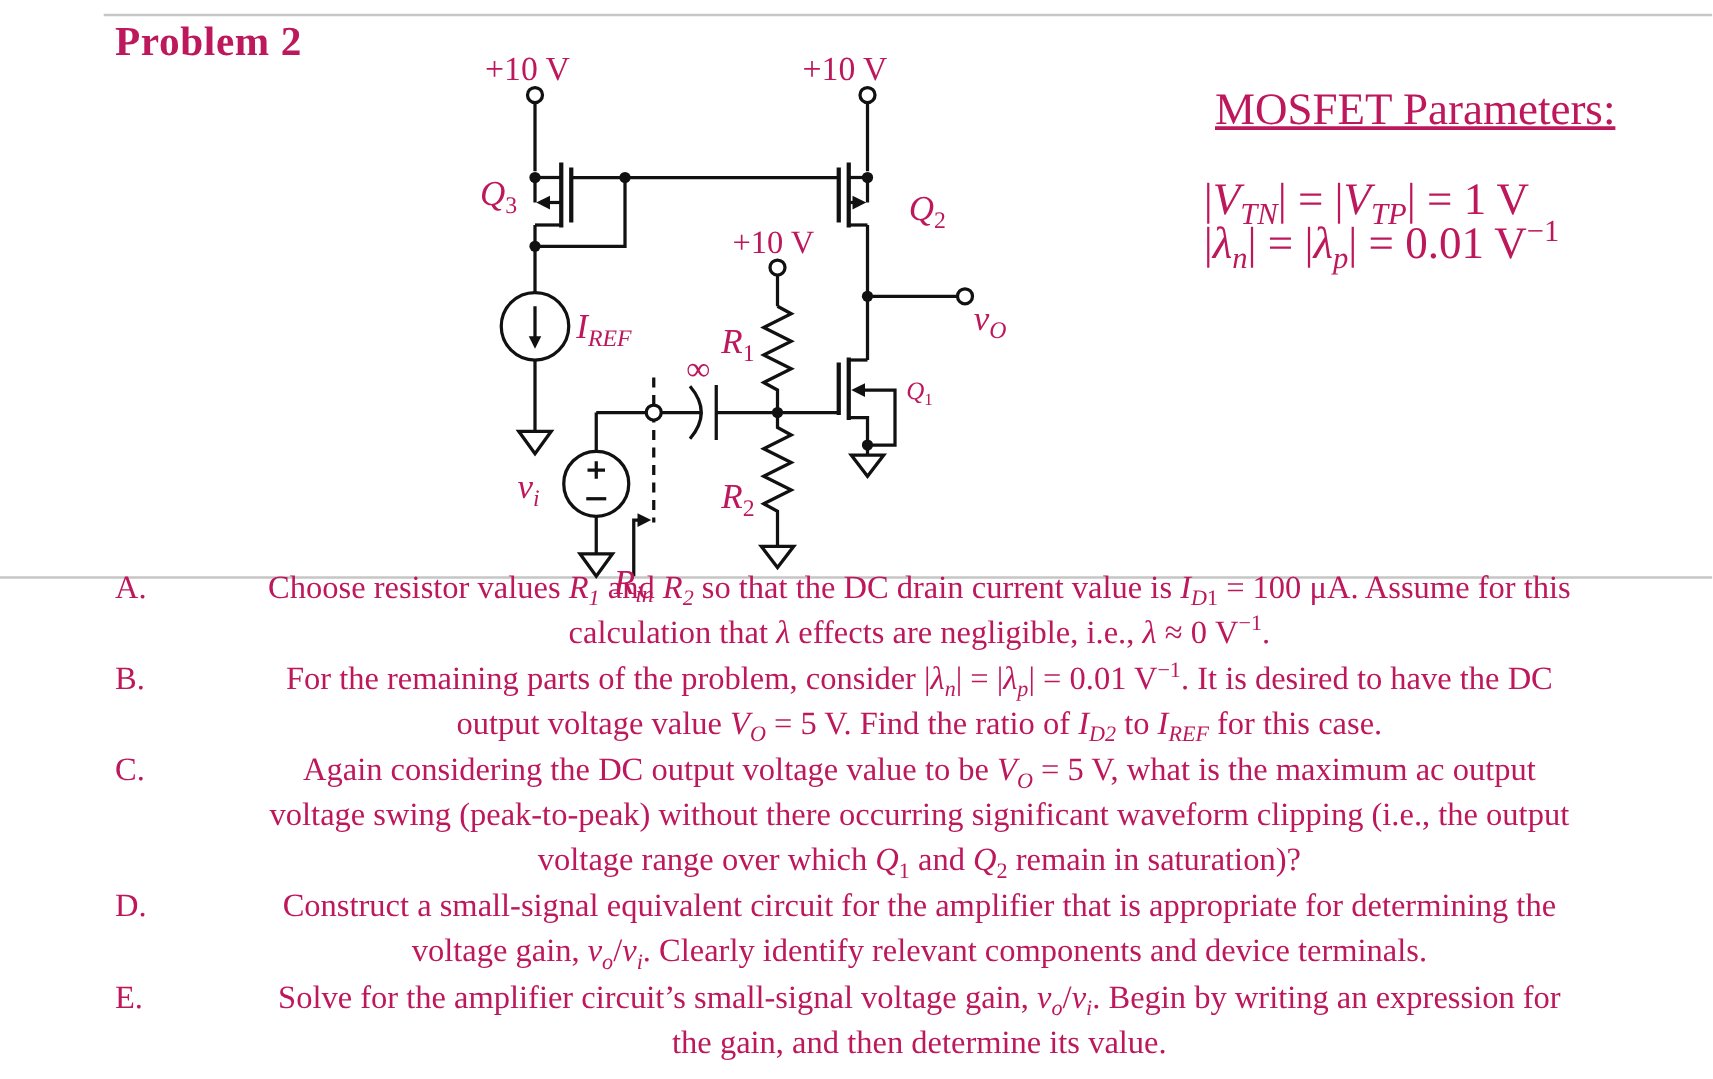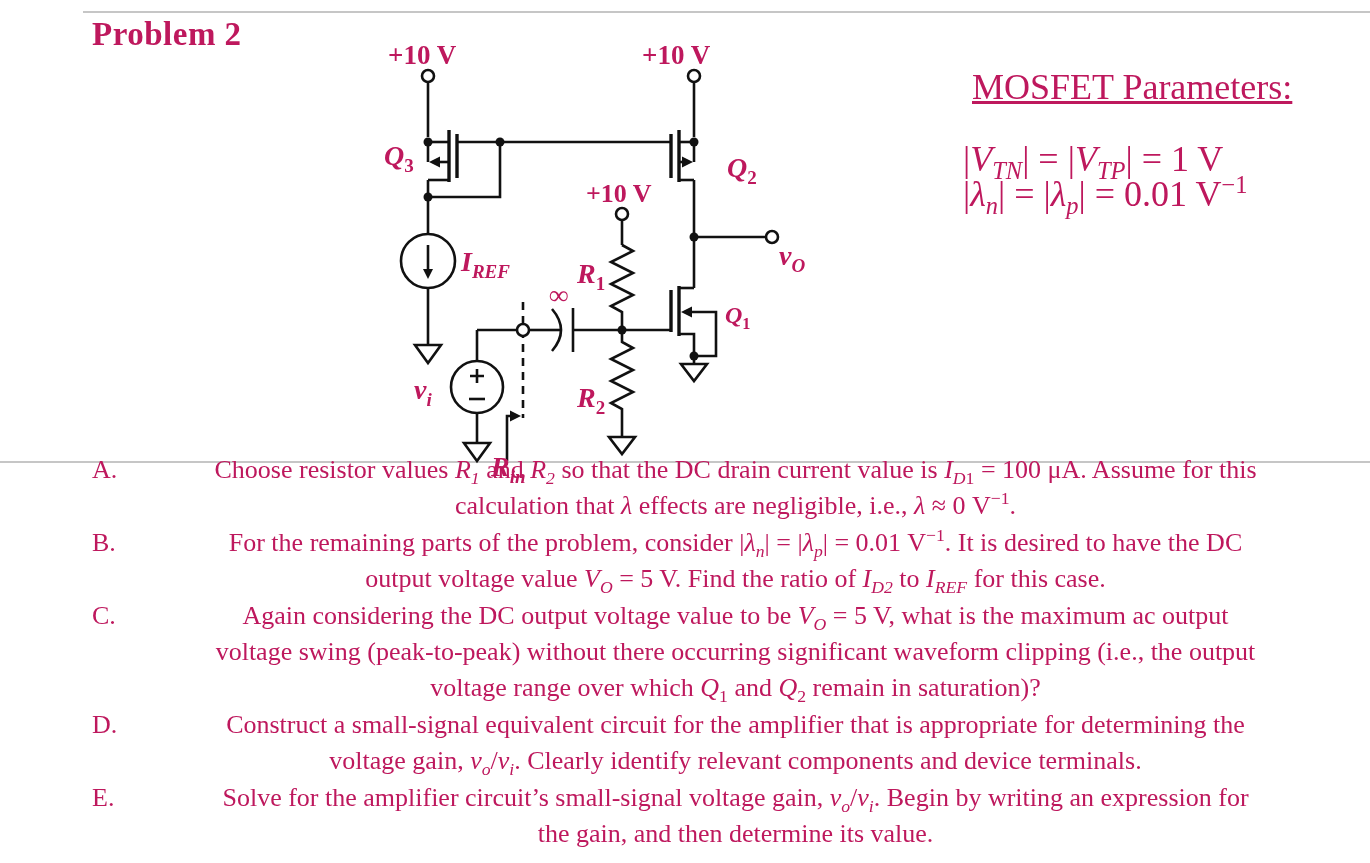--- a/index.html
+++ b/index.html
@@ -21,7 +21,7 @@
   sub { font-size:68%; line-height:0; }
   sup { font-size:68%; line-height:0; }
   
-  .clabel { position:absolute; font-size:27px; white-space:nowrap;font-weight:bold; }
+  .clabel { position:absolute; font-size:27px; white-space:nowrap; }
   svg.schematic { position:absolute; left:0; top:0; }
 </style>
 </head>

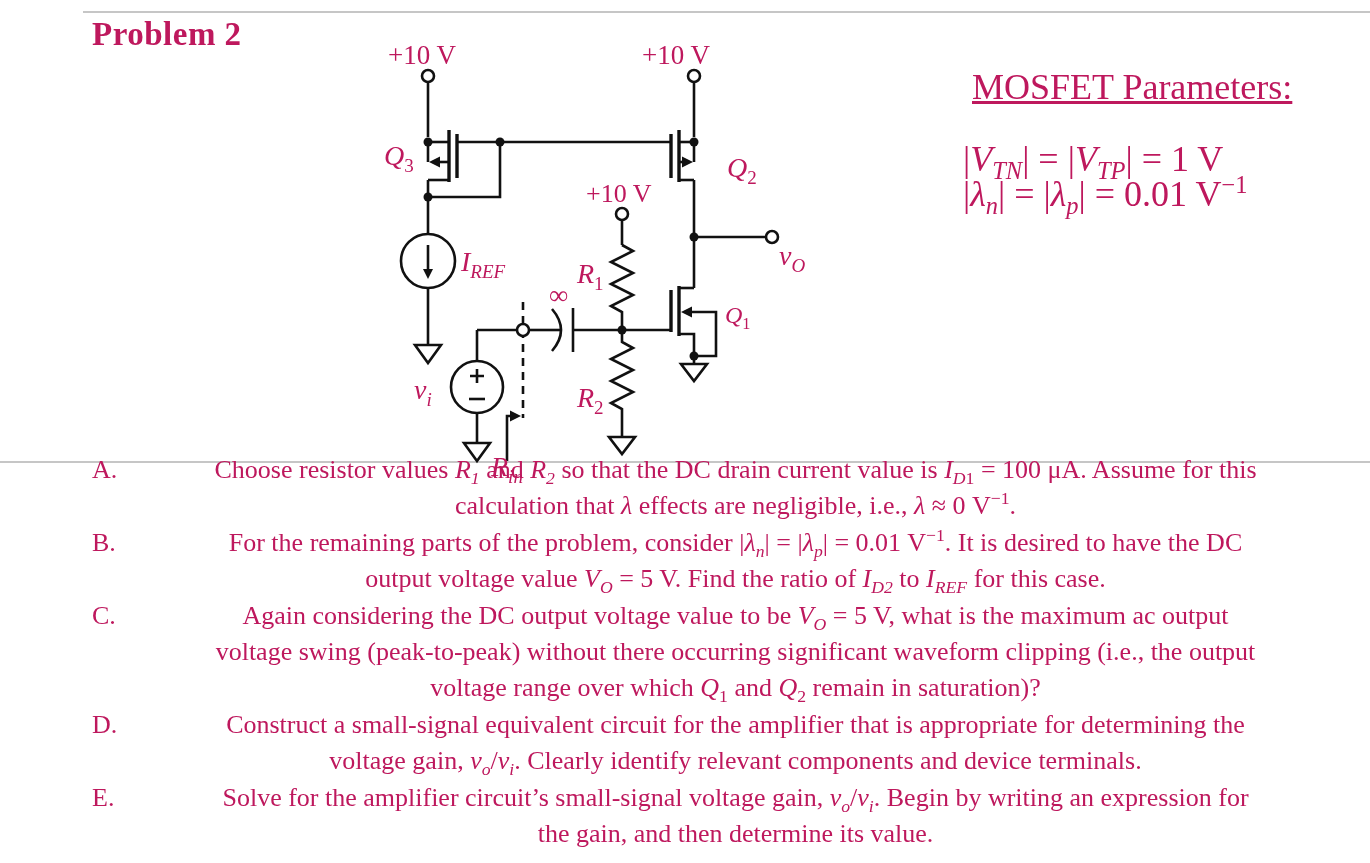--- a/index.html
+++ b/index.html
@@ -150,7 +150,7 @@
   <span class="clabel" style="left:586px; top:179px; font-size:26px;">+10 V</span>
   <span class="clabel" style="left:384px; top:140px; font-size:28px;"><i>Q</i><sub>3</sub></span>
   <span class="clabel" style="left:727px; top:152px; font-size:28px;"><i>Q</i><sub>2</sub></span>
-  <span class="clabel" style="left:725px; top:302px; font-size:24px;"><i>Q</i><sub>1</sub></span>
+  <span class="clabel" style="left:725px; top:302px; font-size:20px;"><i>Q</i><sub>1</sub></span>
   <span class="clabel" style="left:461px; top:246px; font-size:28px;"><i>I</i><sub><i>REF</i></sub></span>
   <span class="clabel" style="left:577px; top:258px; font-size:28px;"><i>R</i><sub>1</sub></span>
   <span class="clabel" style="left:577px; top:382px; font-size:28px;"><i>R</i><sub>2</sub></span>

